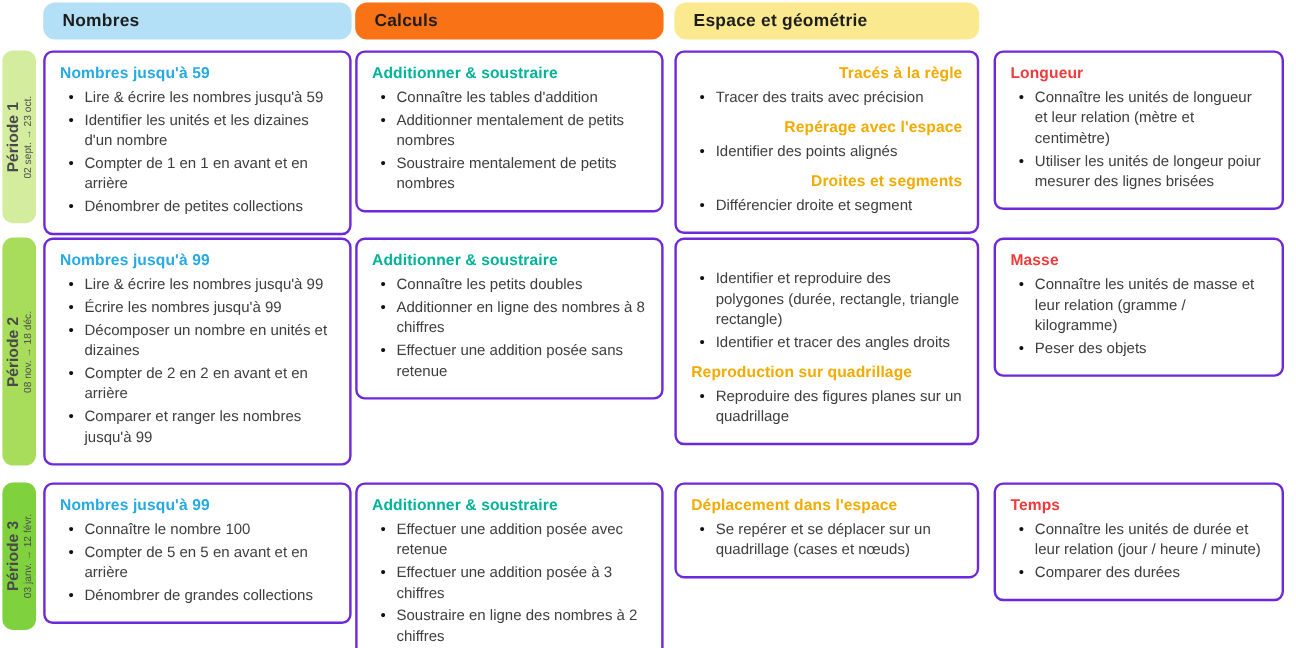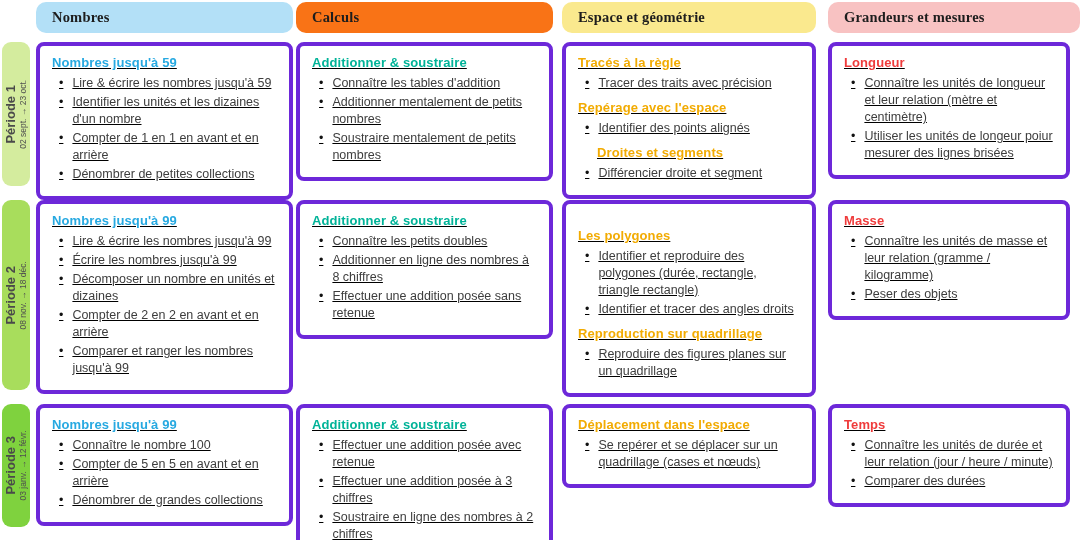--- a/index.html
+++ b/index.html
@@ -18,7 +18,7 @@
   .pill{
     height:31px;border-radius:10px;display:flex;align-items:center;
     padding-left:16px;box-sizing:border-box;
-    font-size:14.5px;font-weight:bold;color:#1d1d1d;letter-spacing:.2px;font-family:Liberation Serif, serif;
+    font-size:14.5px;font-weight:bold;color:#1d1d1d;letter-spacing:.2px;
   }
   .pill-grandeurs{margin-right:-10px;}
   

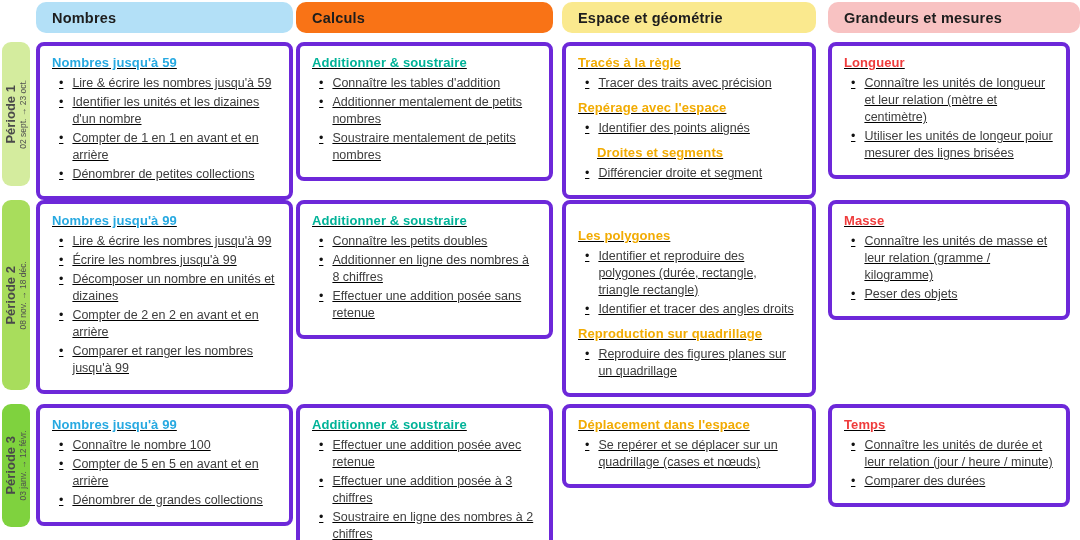--- a/index.html
+++ b/index.html
@@ -59,7 +59,6 @@
       <div class="pill pill-nombres" style="grid-area: 1 / 3; background: rgb(179, 224, 247);">Nombres</div>
       <div class="pill pill-calculs" style="grid-area: 1 / 5; background: #f97316;">Calculs</div>
       <div class="pill pill-espace" style="grid-area: 1 / 7; background: rgb(250, 233, 142);">Espace et géométrie</div>
-      <div class="pill pill-grandeurs" style="grid-area: 1 / 9; background: rgb(248, 194, 194);">Grandeurs et mesures</div>
     </div>
   <div id="rows">
       <div class="grid row row-1">

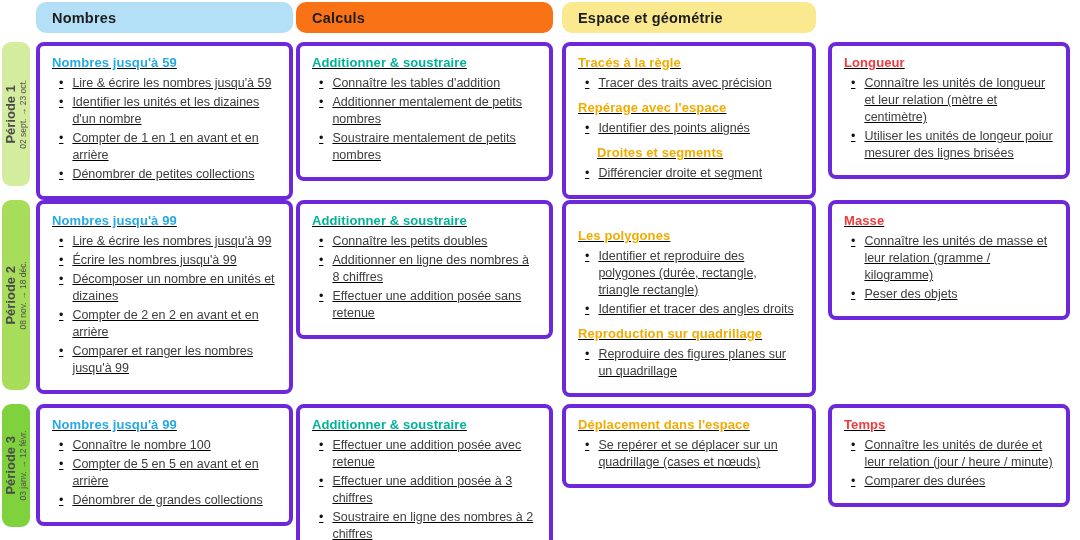--- a/index.html
+++ b/index.html
@@ -40,8 +40,8 @@
   .tab-dates{display:block;font-size:8.5px;color:#4f4f4f;margin-top:1px;}
   
   .card{
-    background:#ffffff;border:4px solid #6d28d9;border-radius:8px;
-    padding:9px 12px 11px;box-sizing:border-box;width:100%;text-decoration:underline;
+    background:#ffffff;border:2px solid #6d28d9;border-radius:8px;
+    padding:9px 12px 11px;box-sizing:border-box;width:100%;
   }
   .row-2 .col-espace .card{padding-top:24px;}
   .card-title{margin:0 0 5px;font-size:13px;font-weight:bold;letter-spacing:.1px;}

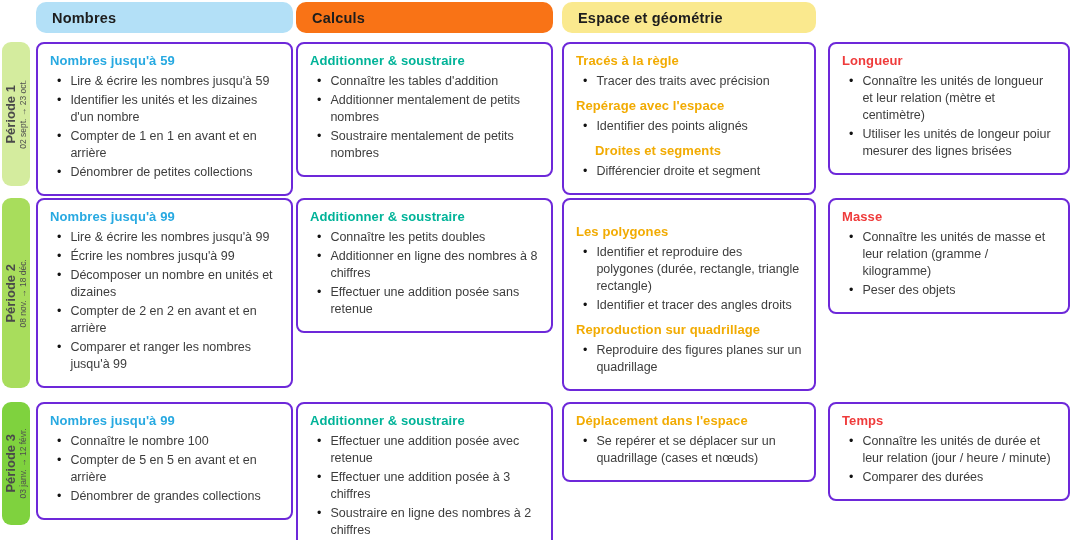--- a/index.html
+++ b/index.html
@@ -114,7 +114,7 @@
             </div>
           </div>
         </div>
-        <div class="cell col-espace" style="grid-column: 7;">
+        <div class="cell col-espace" style="grid-column: 7; text-align: right;">
           <div class="card">
             <div class="section">
               <h3 class="card-title" style="color: rgb(242, 171, 2);">Tracés à la règle</h3>

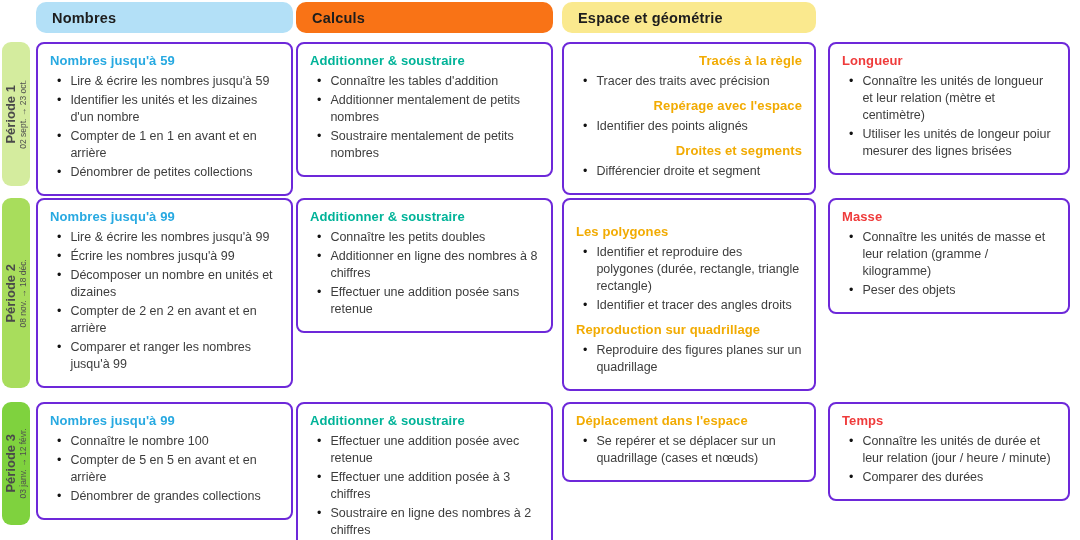--- a/index.html
+++ b/index.html
@@ -223,7 +223,6 @@
         <div class="cell col-espace" style="grid-column: 7;">
           <div class="card">
             <div class="section">
-              <h3 class="card-title" style="color: rgb(242, 171, 2);">Les polygones</h3>
               <ul>
                 <li>
                   <span class="bullet-dot">•</span>

